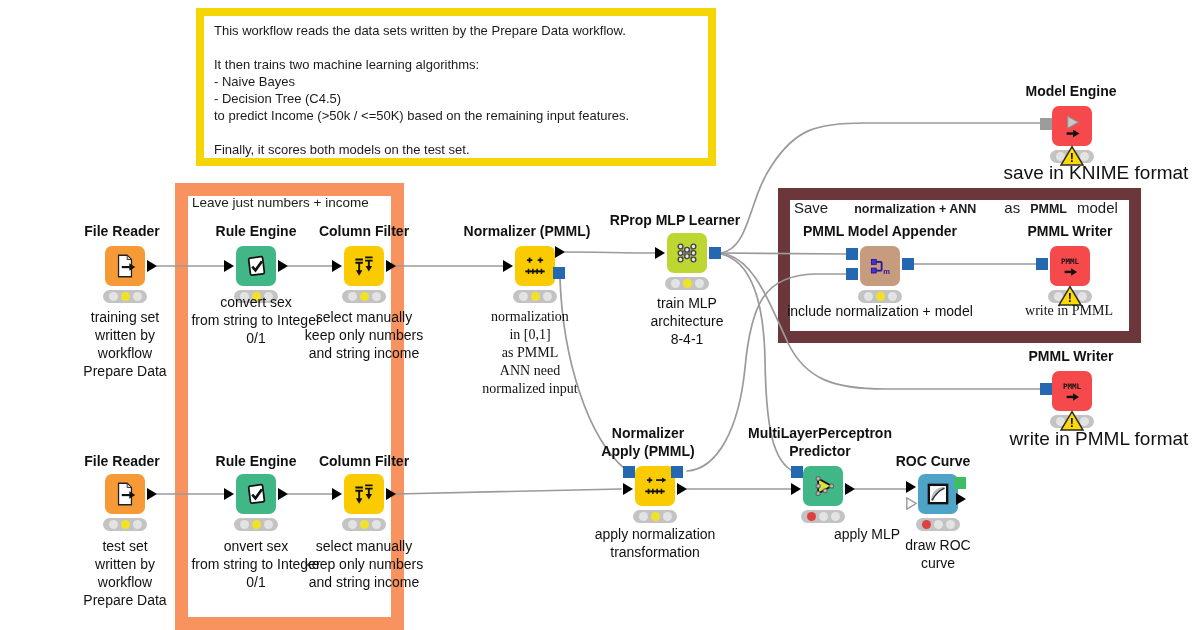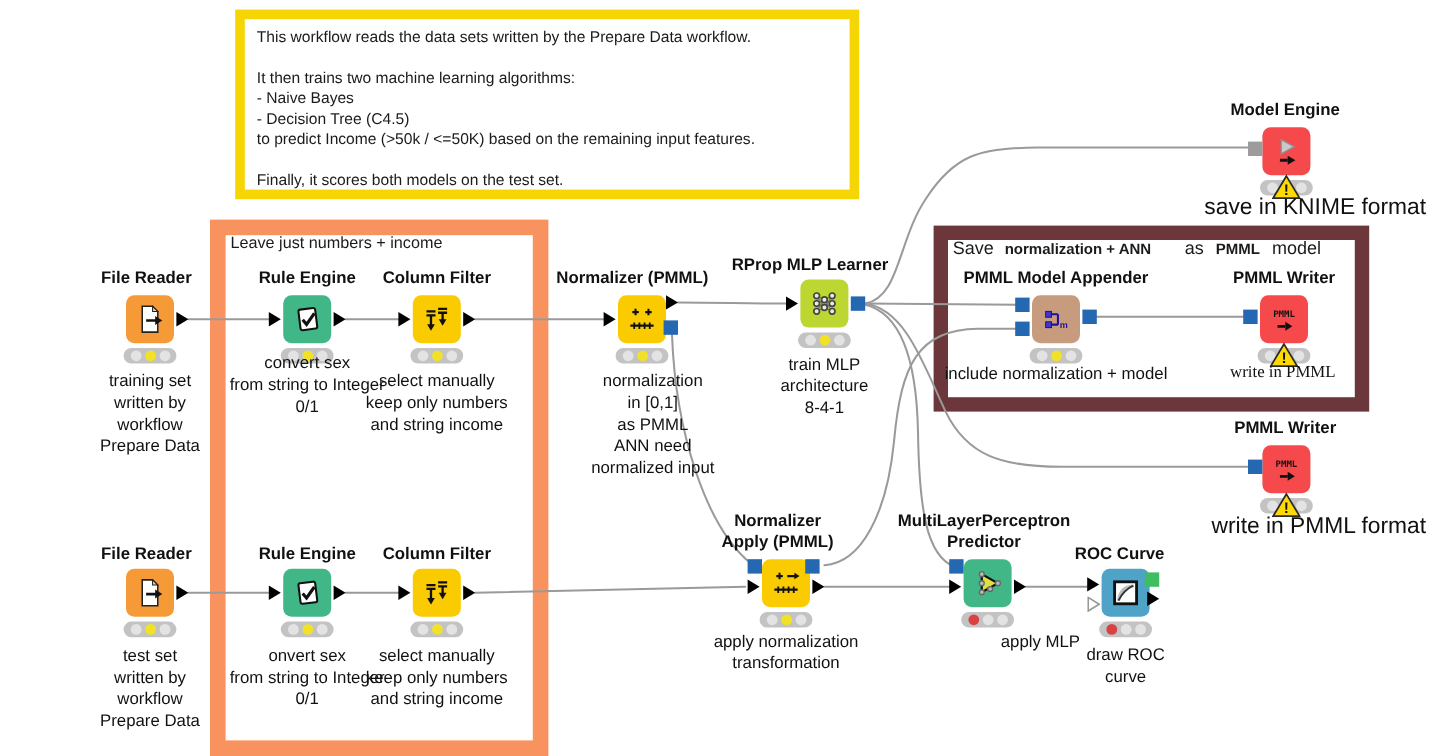--- a/index.html
+++ b/index.html
@@ -62,7 +62,7 @@
     </div>
   </div>
 
-  <div class="gbox" style="left: 175px; top: 183px; width: 282px; height: 447px; background: rgb(248, 147, 95);">
+  <div class="gbox" style="left: 175px; top: 183px; width: 229px; height: 447px; background: rgb(248, 147, 95);">
     <div class="inner" style="left:13px;top:13px;right:13px;bottom:13px;"></div>
     <div class="grp-label" style="left:17px;top:12px;">Leave just numbers + income</div>
   </div>

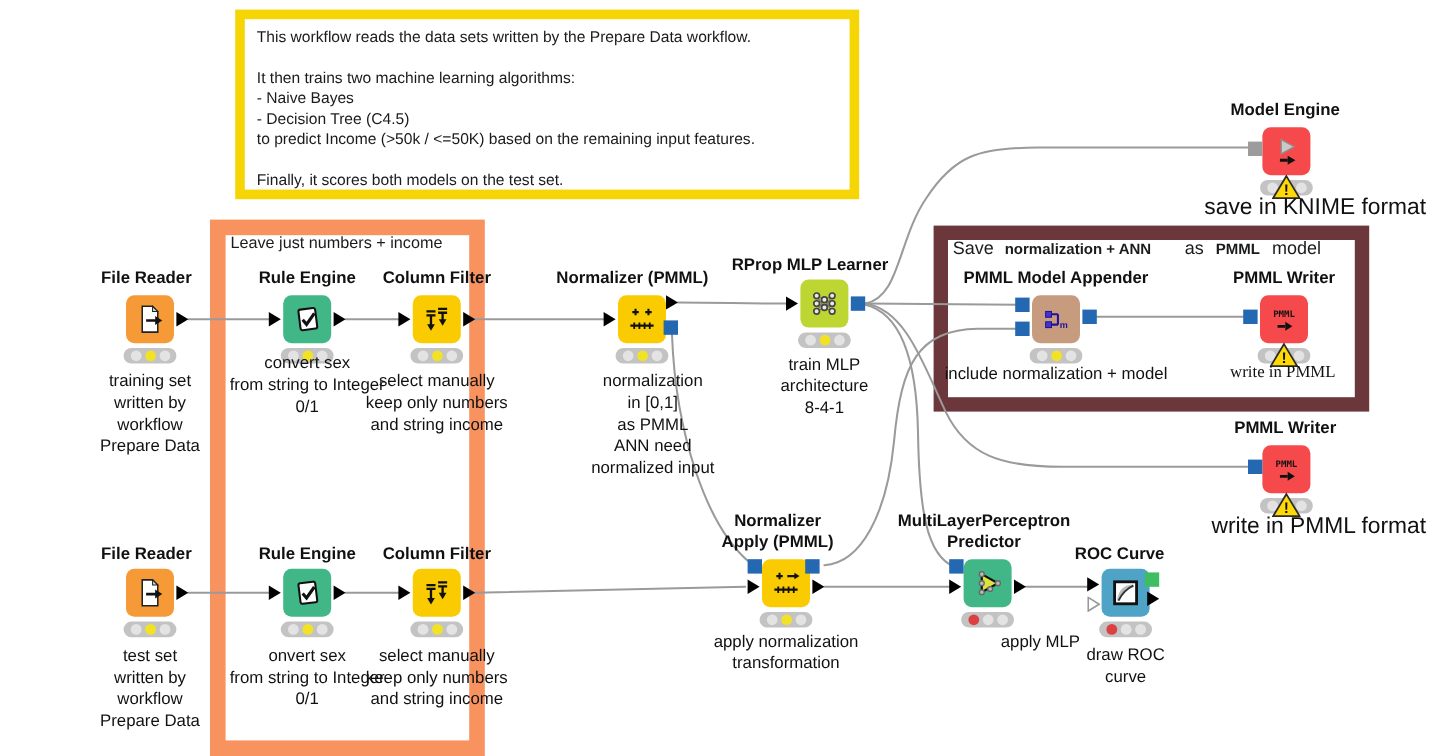--- a/index.html
+++ b/index.html
@@ -71,7 +71,7 @@
     <div class="inner" style="left:12px;top:12px;right:12px;bottom:12px;"></div>
     <div class="save-line" style="left:16px;top:11px;">
       <span class="save-reg">Save</span>
-      <span class="save-bold" style="margin-left:9px;">normalization + ANN</span>
+      <span class="save-bold" style="margin-left:26px;">normalization + ANN</span>
       <span class="save-reg" style="margin-left:28px;">as</span>
       <span class="save-bold" style="margin-left:10px;">PMML</span>
       <span class="save-reg" style="margin-left:10px;">model</span>

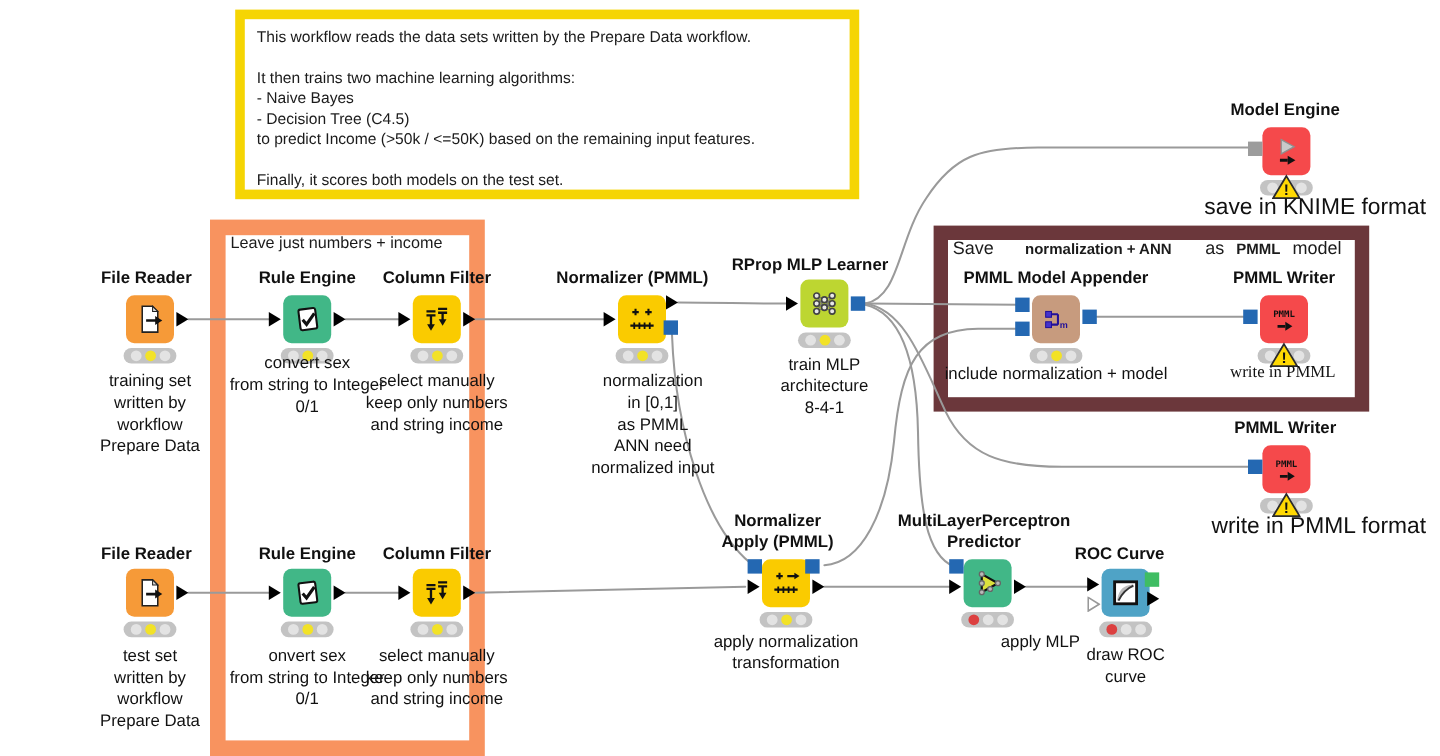--- a/index.html
+++ b/index.html
@@ -186,7 +186,7 @@
       <span class="dot"></span>
 
   </div>
-  <div class="node-label" style="left:544px;top:308px;">
+  <div class="node-label" style="left:530px;top:308px;font-family:Liberation Serif, serif;">
     <div>normalization</div>
       <div>in [0,1]</div>
     <div>as PMML</div>

